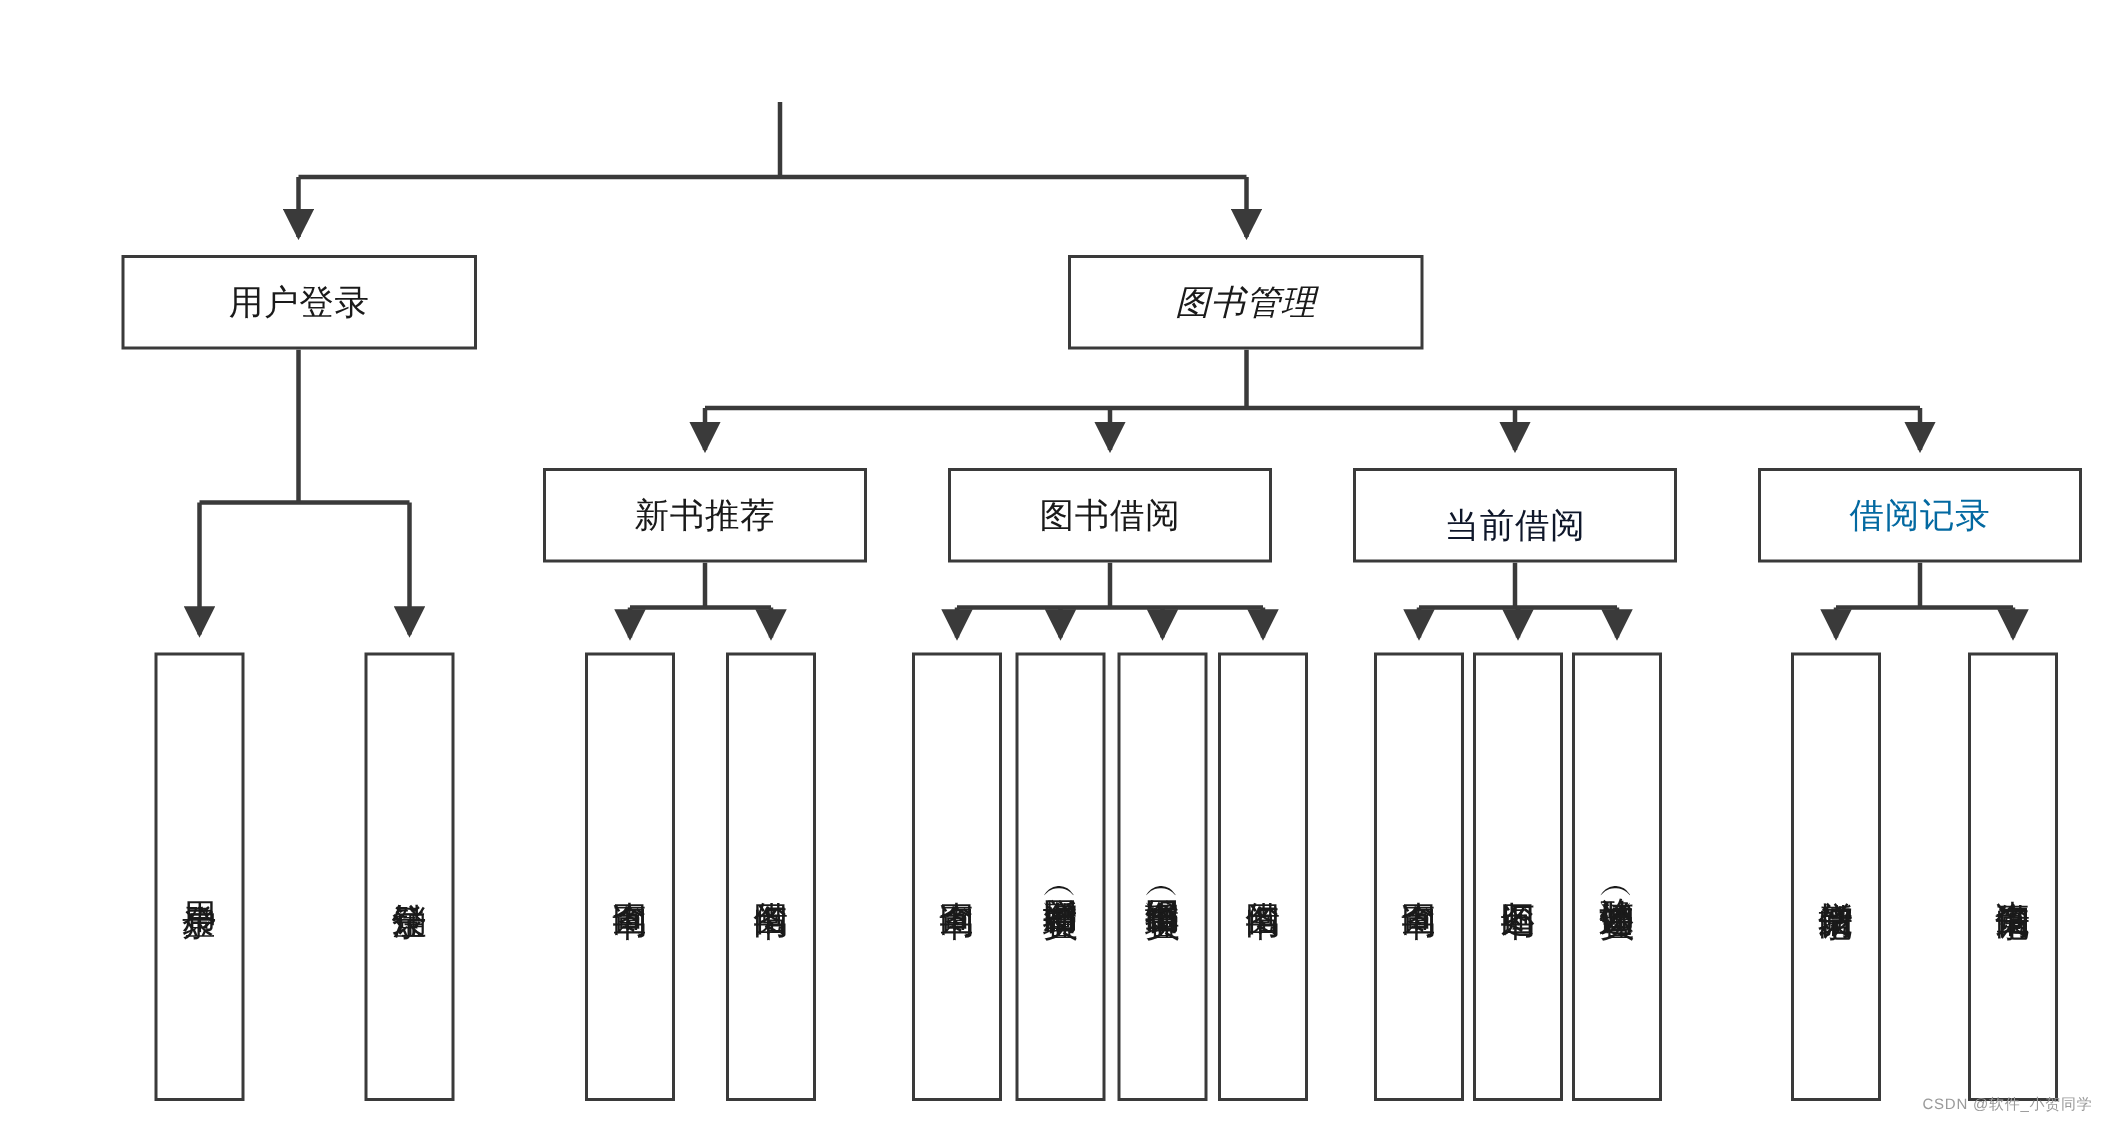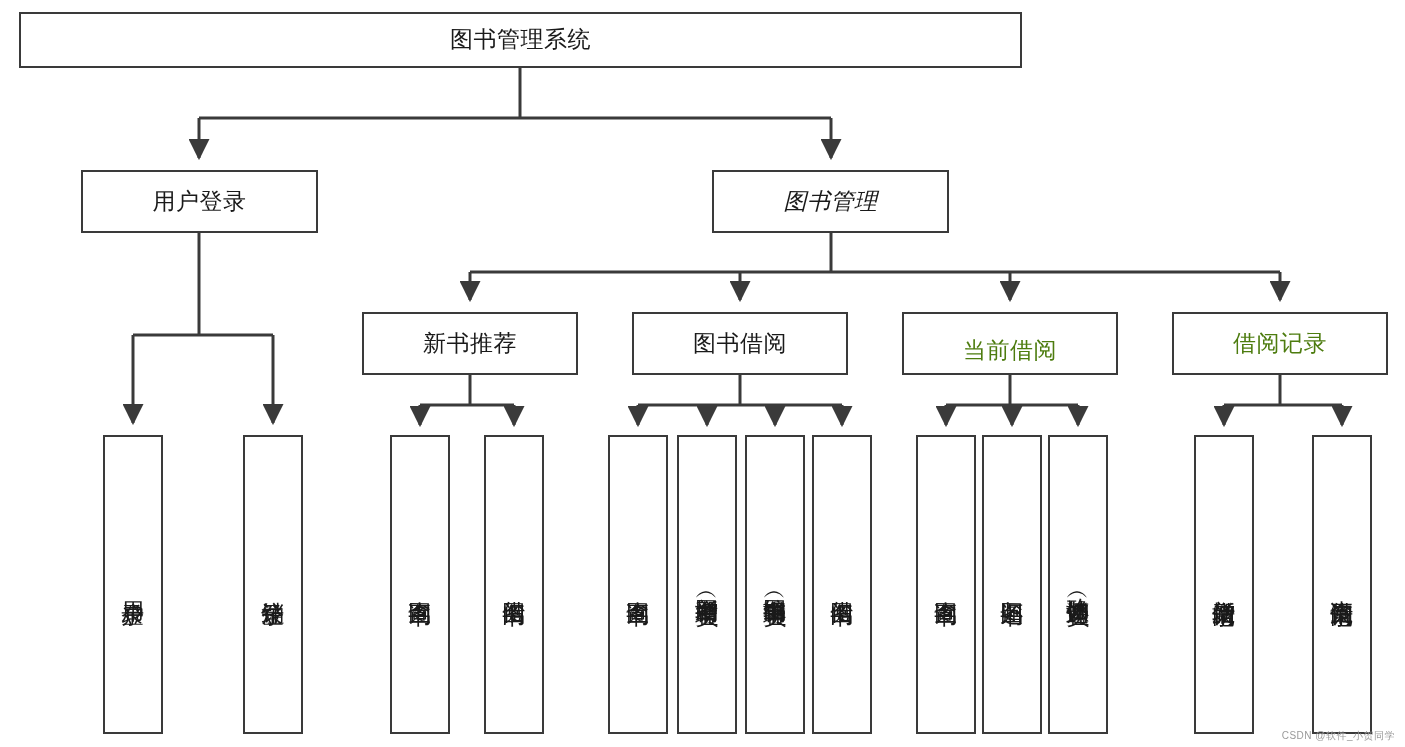--- a/index.html
+++ b/index.html
@@ -130,9 +130,6 @@
     </g>
   </svg>
 
-  <div class="node-box" style="left: 19px; top: 12px; width: 1003px; height: 56px; border-color: rgb(58, 58, 58); background: rgb(255, 255, 255);">
-    <span class="node-label-h" style="color: rgb(26, 26, 26);">图书管理系统</span>
-  </div>
 
   <div class="node-box" style="left: 81px; top: 170px; width: 237px; height: 63px; border-color: rgb(58, 58, 58); background: rgb(255, 255, 255);">
     <span class="node-label-h" style="color: rgb(26, 26, 26);">用户登录</span>

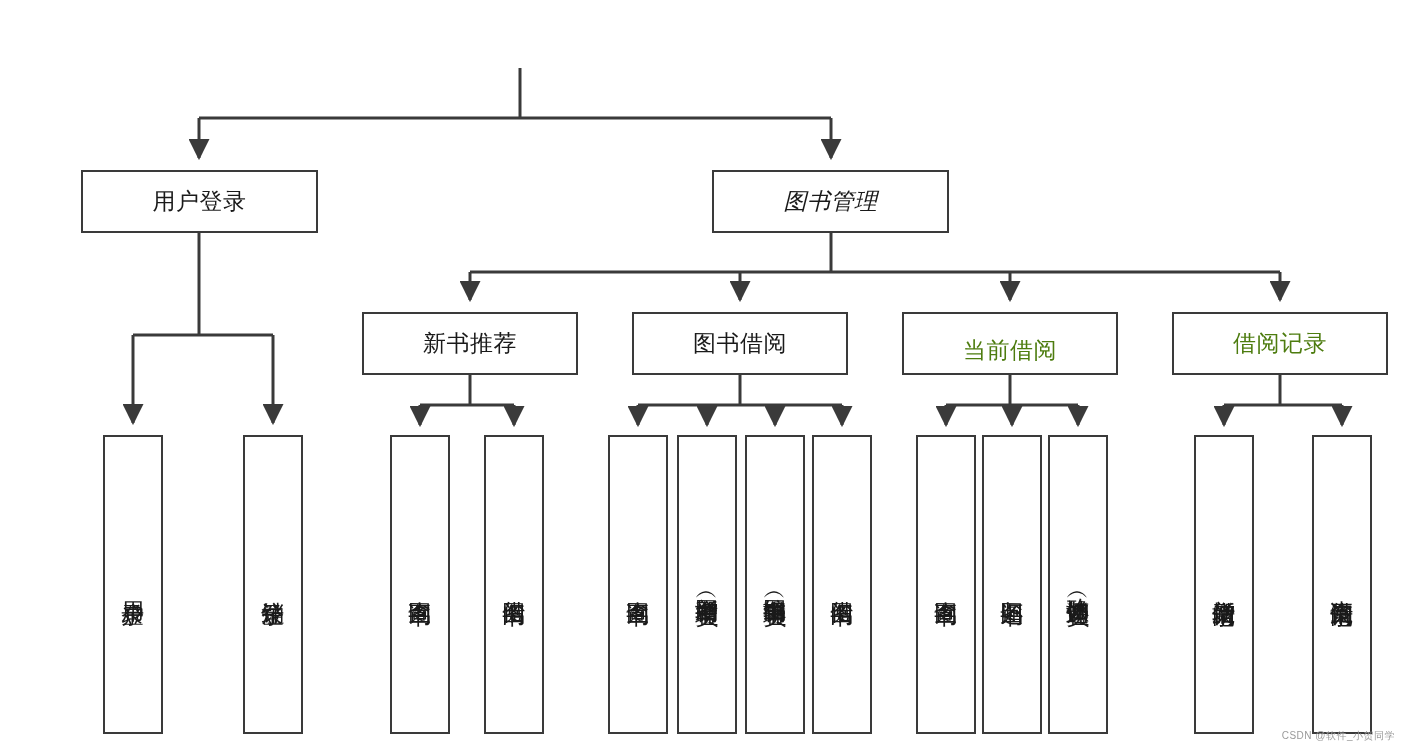--- a/index.html
+++ b/index.html
@@ -145,7 +145,7 @@
     <span class="node-label-h" style="color: rgb(26, 26, 26);">图书借阅</span>
   </div>
   <div class="node-box" style="left: 902px; top: 312px; width: 216px; height: 63px; border-color: rgb(58, 58, 58); background: rgb(255, 255, 255);">
-    <span class="node-label-h" style="color: #4d7c0f; margin-top: 15px;">当前借阅</span>
+    <span class="node-label-h" style="color: #0f172a; margin-top: 15px;">当前借阅</span>
   </div>
   <div class="node-box" style="left: 1172px; top: 312px; width: 216px; height: 63px; border-color: rgb(58, 58, 58); background: rgb(255, 255, 255);">
     <span class="node-label-h" style="color: #4d7c0f; font-family: Liberation Serif, serif;">借阅记录</span>

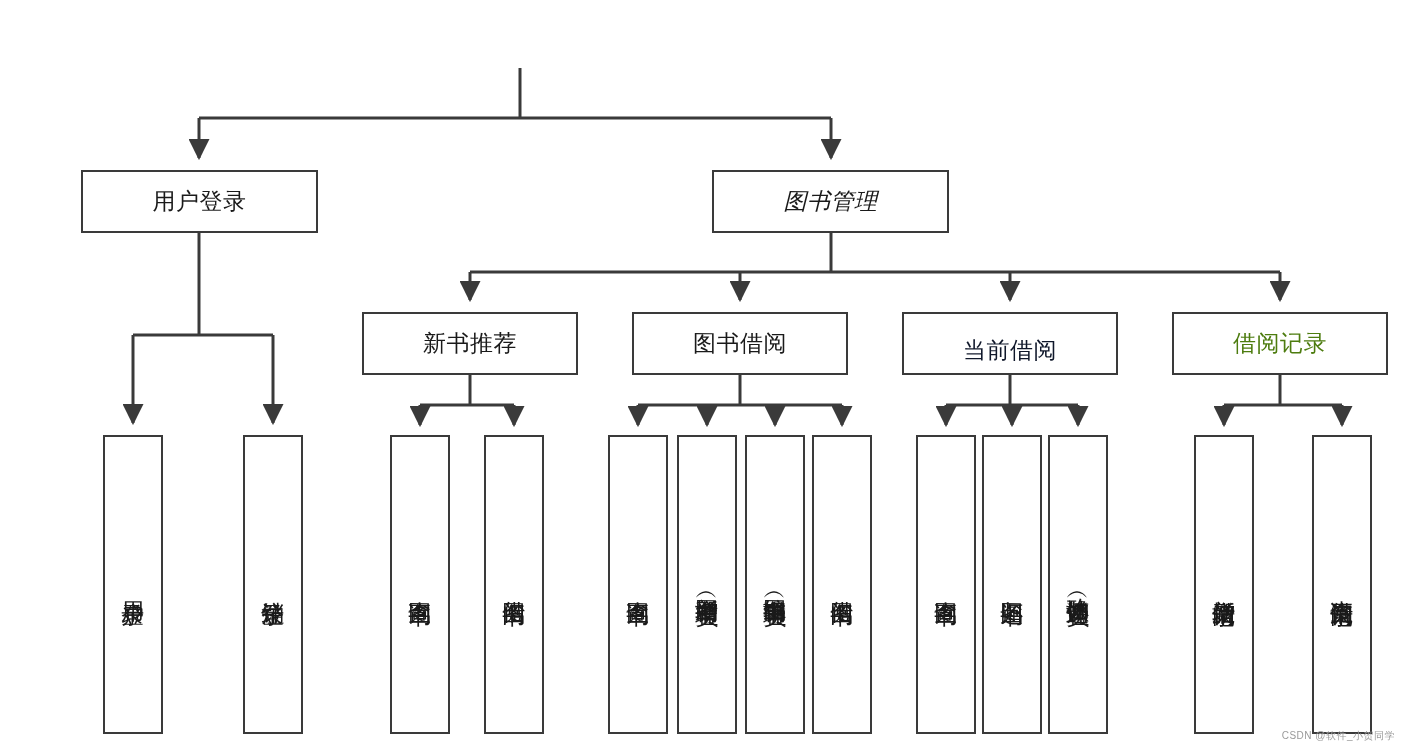--- a/index.html
+++ b/index.html
@@ -148,7 +148,7 @@
     <span class="node-label-h" style="color: #0f172a; margin-top: 15px;">当前借阅</span>
   </div>
   <div class="node-box" style="left: 1172px; top: 312px; width: 216px; height: 63px; border-color: rgb(58, 58, 58); background: rgb(255, 255, 255);">
-    <span class="node-label-h" style="color: #4d7c0f; font-family: Liberation Serif, serif;">借阅记录</span>
+    <span class="node-label-h" style="color: #0369a1; font-family: Liberation Serif, serif;">借阅记录</span>
   </div>
 
   <div class="node-box" style="left: 103px; top: 435px; width: 60px; height: 299px; border-color: rgb(58, 58, 58); background: rgb(255, 255, 255);">

